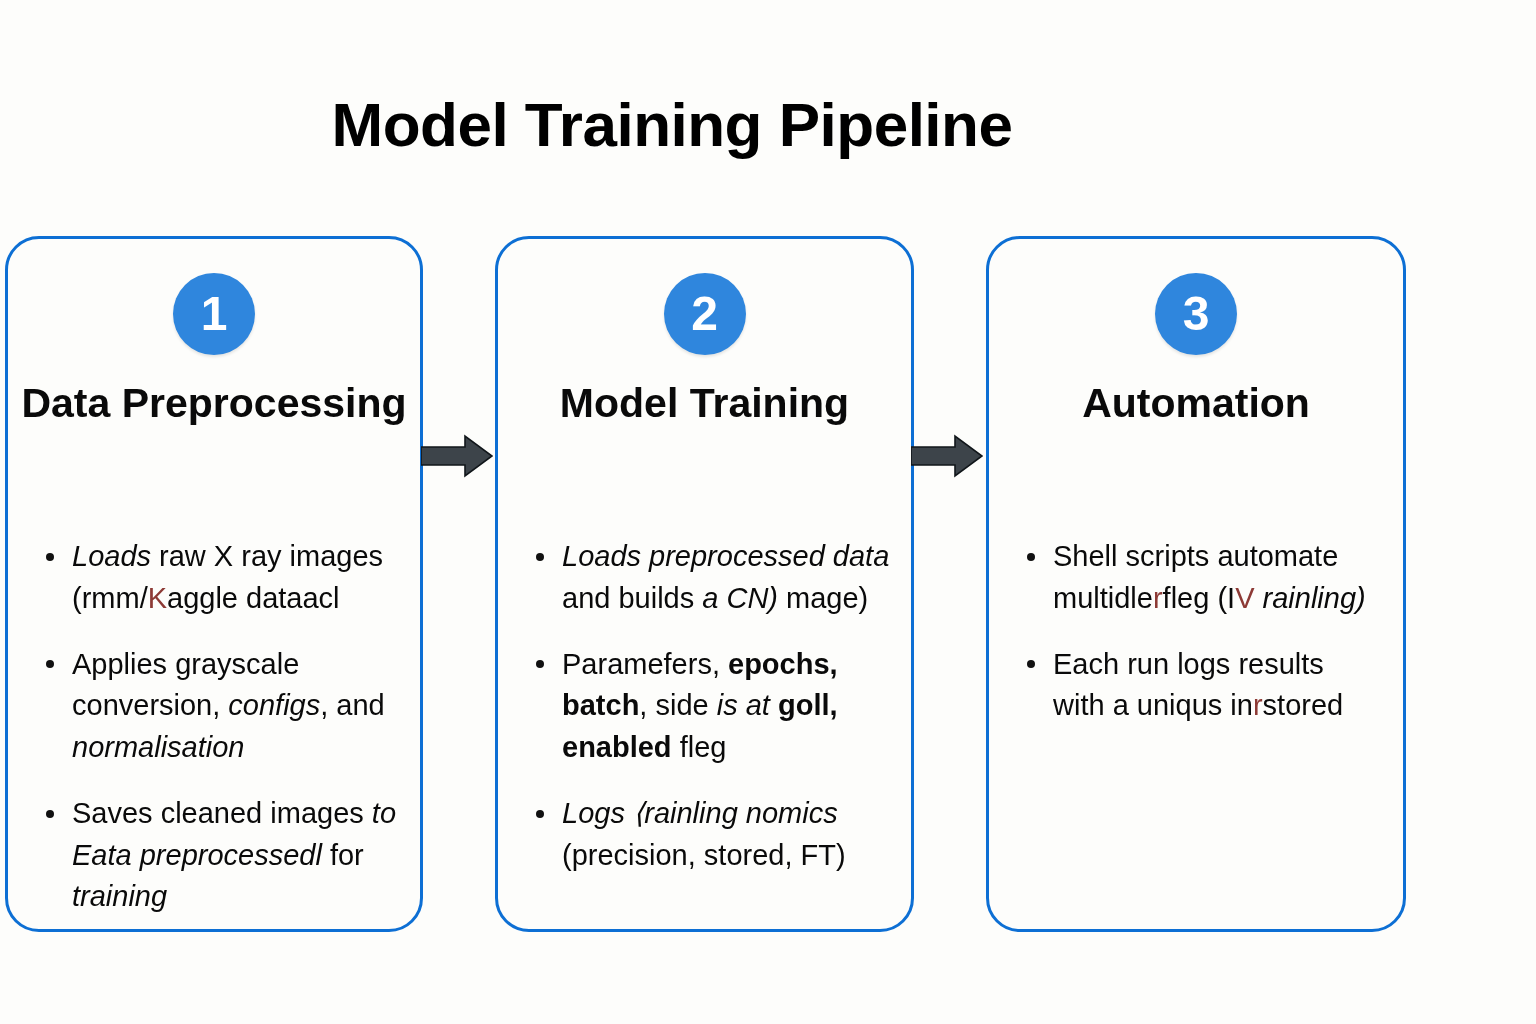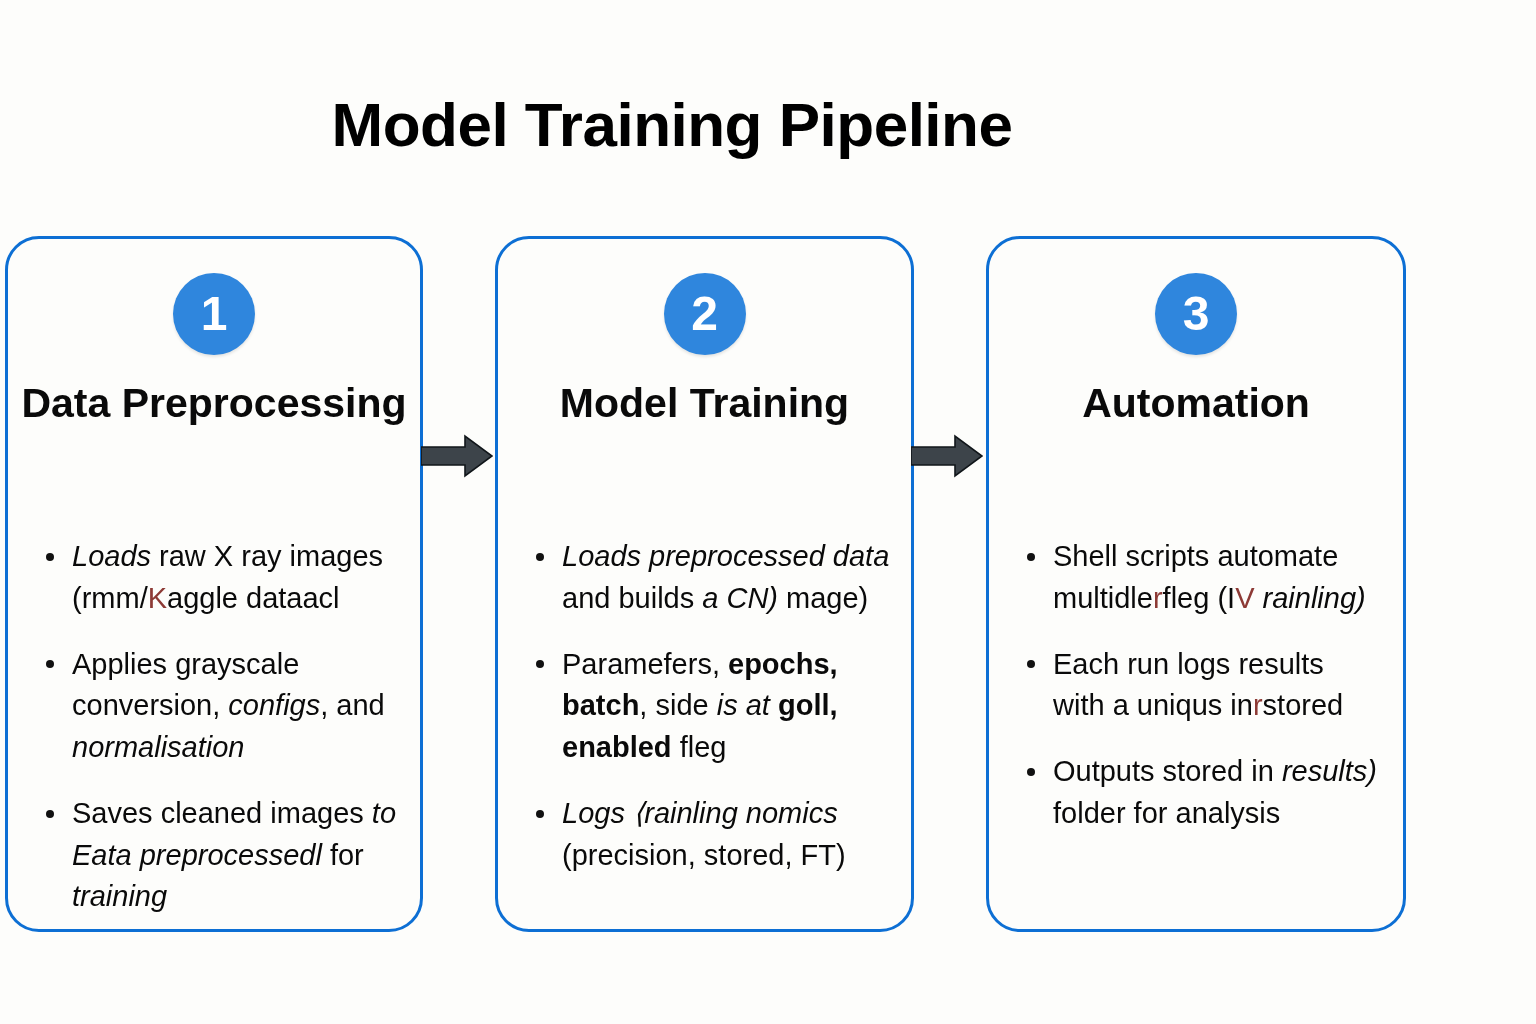--- a/index.html
+++ b/index.html
@@ -177,7 +177,6 @@
     <ul class="bullets">
         <li><span class="dot"></span><span><span>Shell scripts automate multidle</span><span class="glitch-red">r</span><span>fleg (I</span><span class="glitch-red">V</span><span class="it"> rainling)</span></span></li>
         <li><span class="dot"></span><span><span>Each run logs results with a uniqus in</span><span class="glitch-red">r</span><span>stored</span></span></li>
-        <li><span class="dot"></span><span><span>Outputs stored in </span><span class="it">results)</span><span> folder for analysis</span></span></li>
       </ul>
   </div>
 

